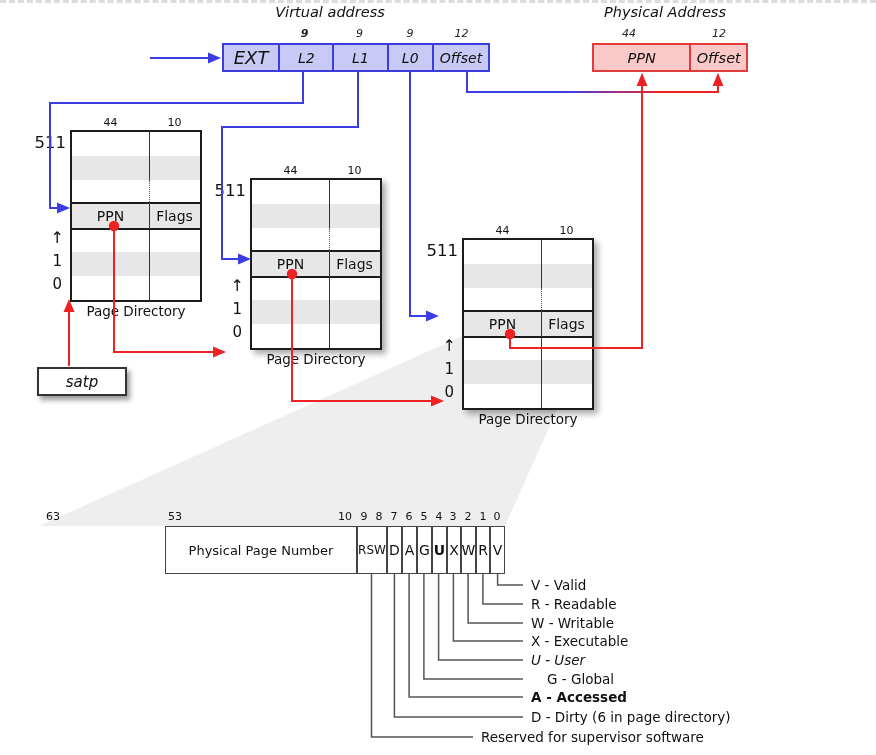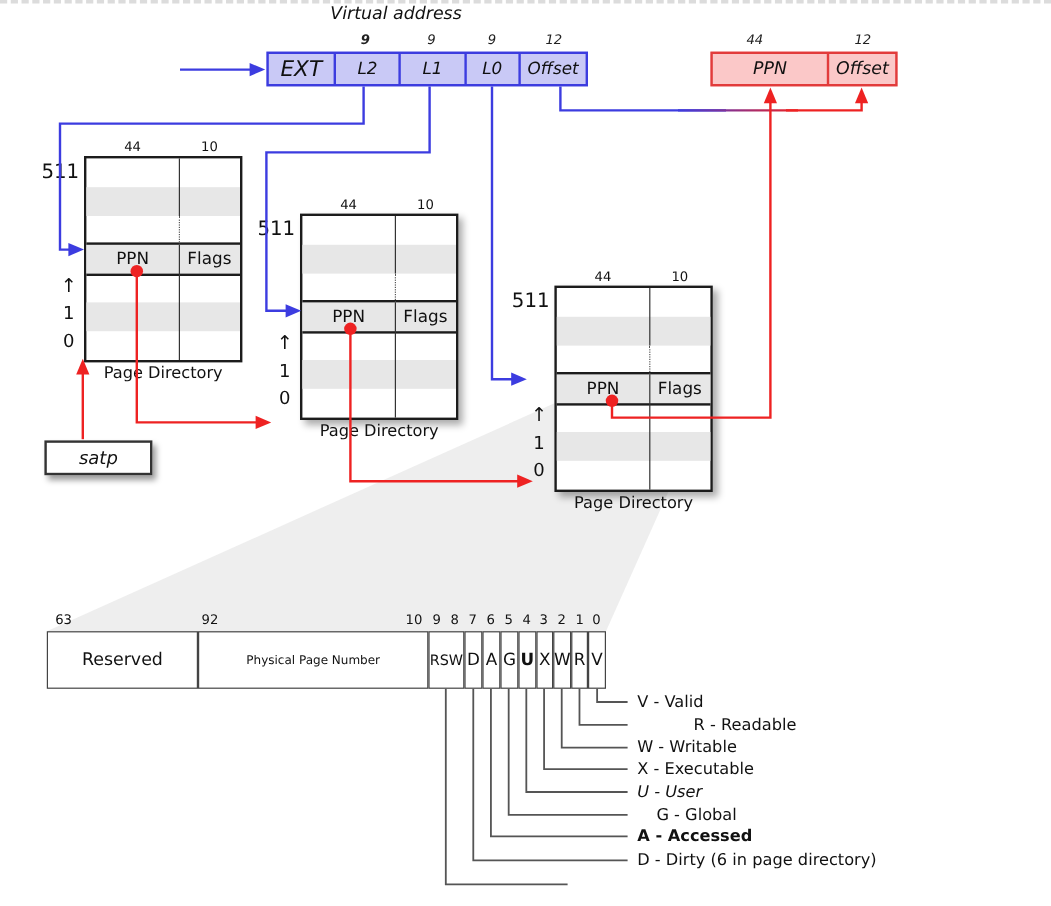--- a/index.html
+++ b/index.html
@@ -69,6 +69,7 @@
   </svg>
 
   <div class="abs title" style="left:230px;top:4px;width:200px;">Virtual address</div>
+  <div class="abs title" style="left:565px;top:4px;width:200px;">Physical Address</div>
 
   <div class="abs bits bold" style="left:277px;top:27px;width:55px;">9</div>
   <div class="abs bits" style="left:332px;top:27px;width:55px;">9</div>

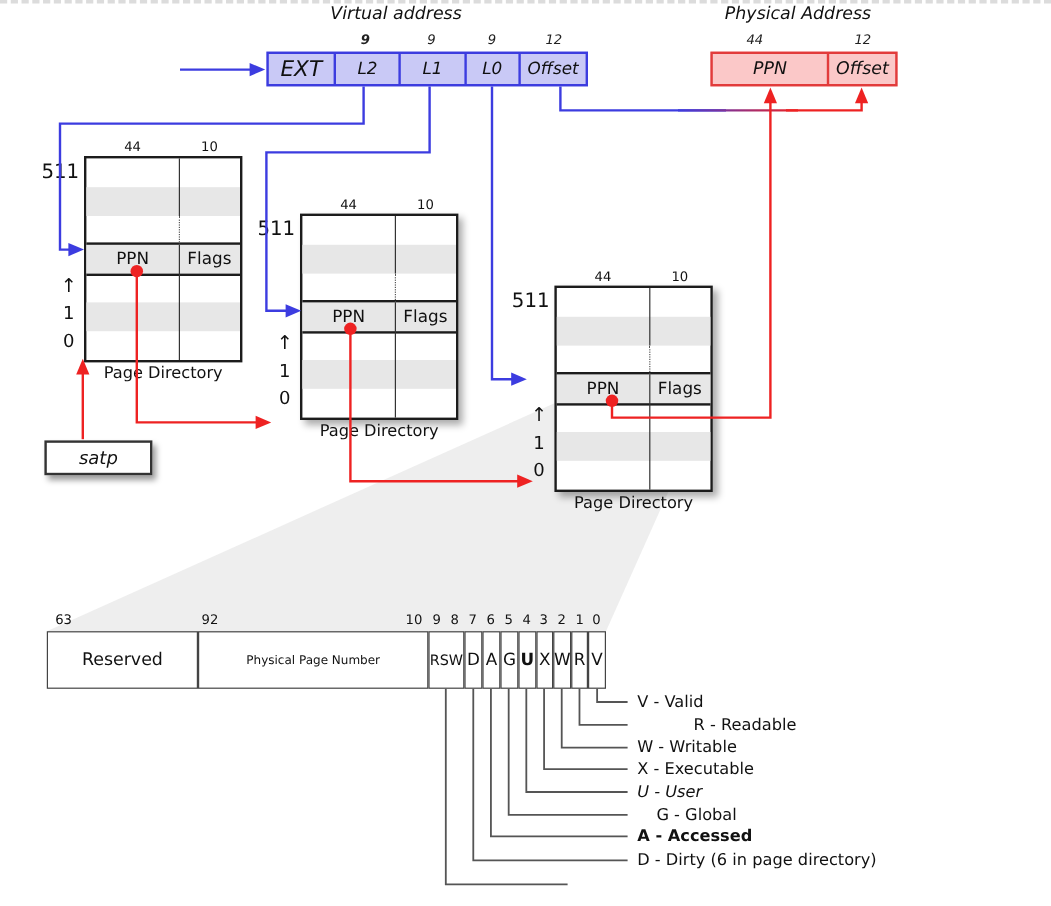--- a/index.html
+++ b/index.html
@@ -156,7 +156,7 @@
   <div id="satp" class="abs ctr">satp</div>
 
   <div class="ptelab" style="left:41px;width:24px;text-align:center;">63</div>
-  <div class="ptelab" style="left:168px;width:24px;text-align:left;">92</div>
+  <div class="ptelab" style="left:168px;width:24px;text-align:left;">53</div>
   <div class="ptelab" style="left:334px;width:22px;">10</div>
   <div class="ptelab" style="left:357px;width:14px;">9</div>
   <div class="ptelab" style="left:372px;width:14px;">8</div>

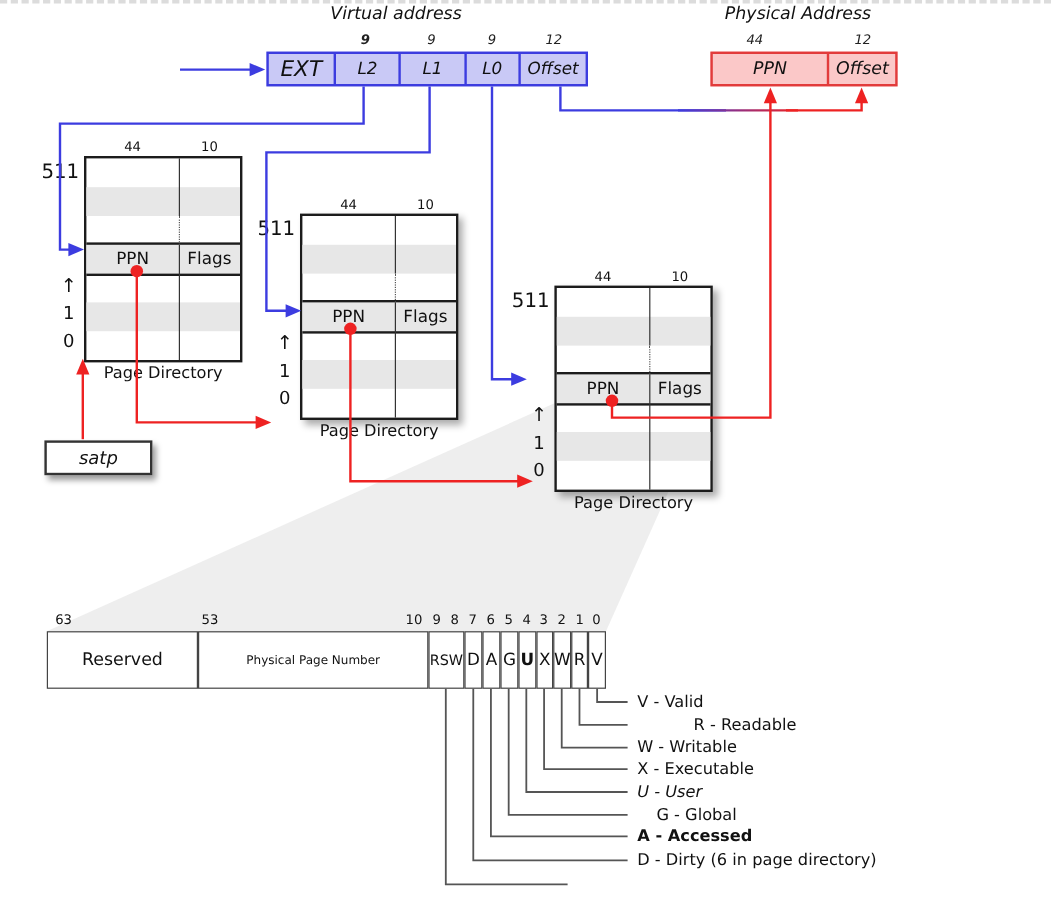--- a/index.html
+++ b/index.html
@@ -169,7 +169,6 @@
   <div class="ptelab" style="left:476px;width:14px;">1</div>
   <div class="ptelab" style="left:490px;width:14px;">0</div>
 
-  <div class="ptecell" style="left:39px;width:126px;font-size:14.5px;">Reserved</div>
   <div class="ptecell" style="left:165px;width:192px;font-size:10px;">Physical Page Number</div>
   <div class="ptecell" style="left:357px;width:30px;font-size:12px;">RSW</div>
   <div class="ptecell ptebit" style="left:387px;width:15px;">D</div>

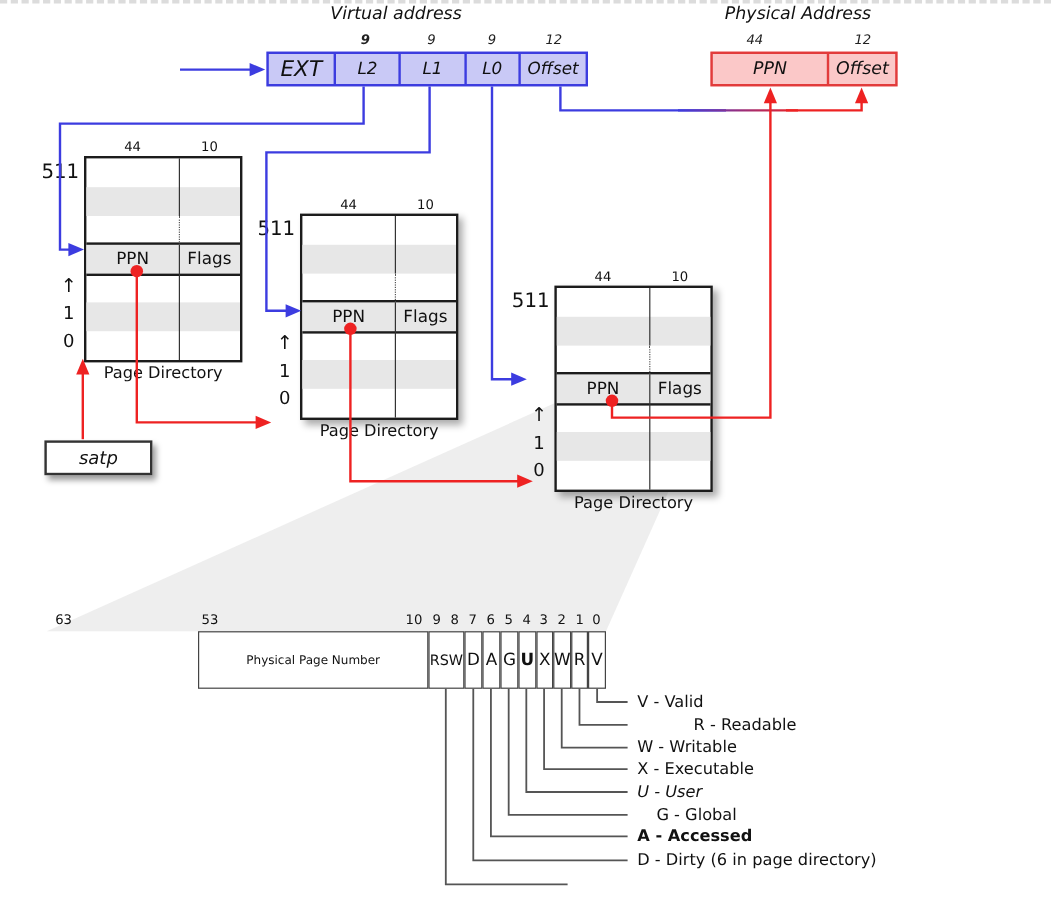--- a/index.html
+++ b/index.html
@@ -169,7 +169,7 @@
   <div class="ptelab" style="left:476px;width:14px;">1</div>
   <div class="ptelab" style="left:490px;width:14px;">0</div>
 
-  <div class="ptecell" style="left:165px;width:192px;font-size:10px;">Physical Page Number</div>
+  <div class="ptecell" style="left:165px;width:192px;font-size:13px;">Physical Page Number</div>
   <div class="ptecell" style="left:357px;width:30px;font-size:12px;">RSW</div>
   <div class="ptecell ptebit" style="left:387px;width:15px;">D</div>
   <div class="ptecell ptebit" style="left:402px;width:15px;">A</div>

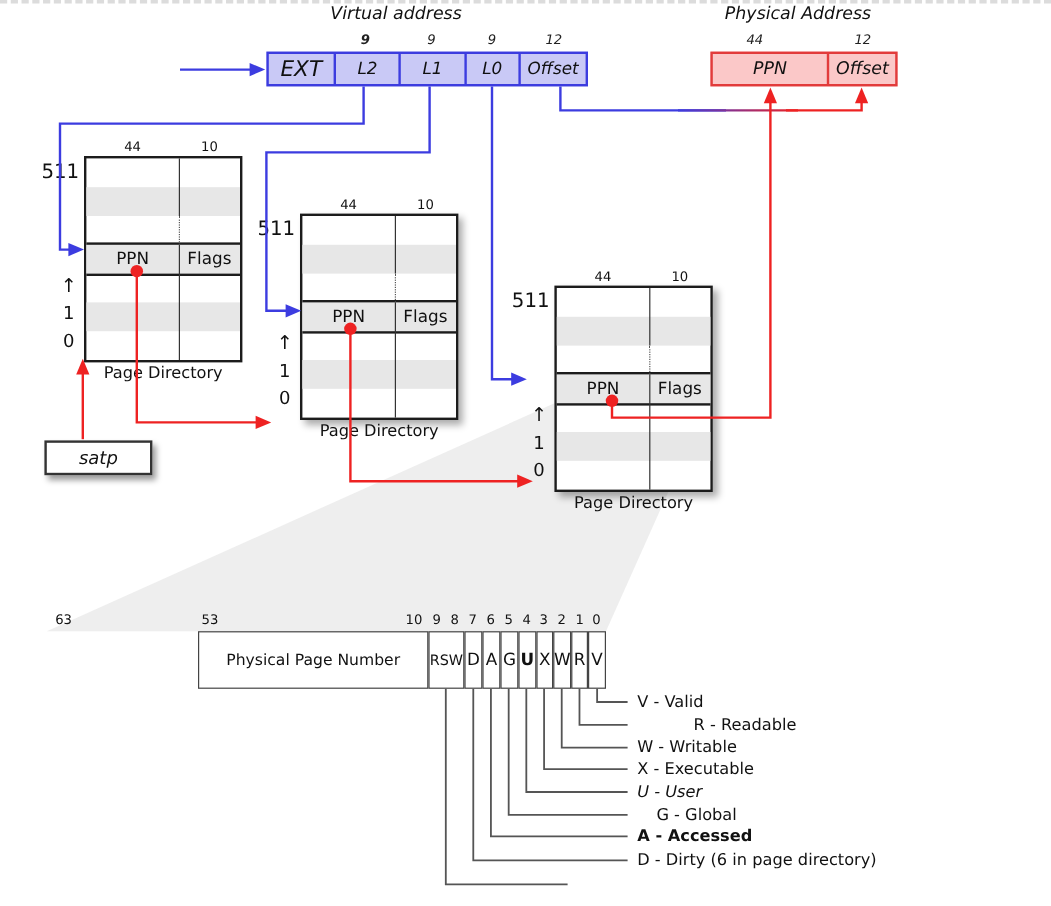--- a/index.html
+++ b/index.html
@@ -181,7 +181,7 @@
   <div class="ptecell ptebit" style="left:490px;width:15px;">V</div>
 
   <div class="legend" style="left:531px;top:576px;">V - Valid</div>
-  <div class="legend" style="left:531px;top:595px;margin-left:47px;">R - Readable</div>
+  <div class="legend" style="left:531px;top:595px;">R - Readable</div>
   <div class="legend" style="left:531px;top:614px;">W - Writable</div>
   <div class="legend" style="left:531px;top:632px;">X - Executable</div>
   <div class="legend" style="left:531px;top:651px;font-style:italic;">U - User</div>

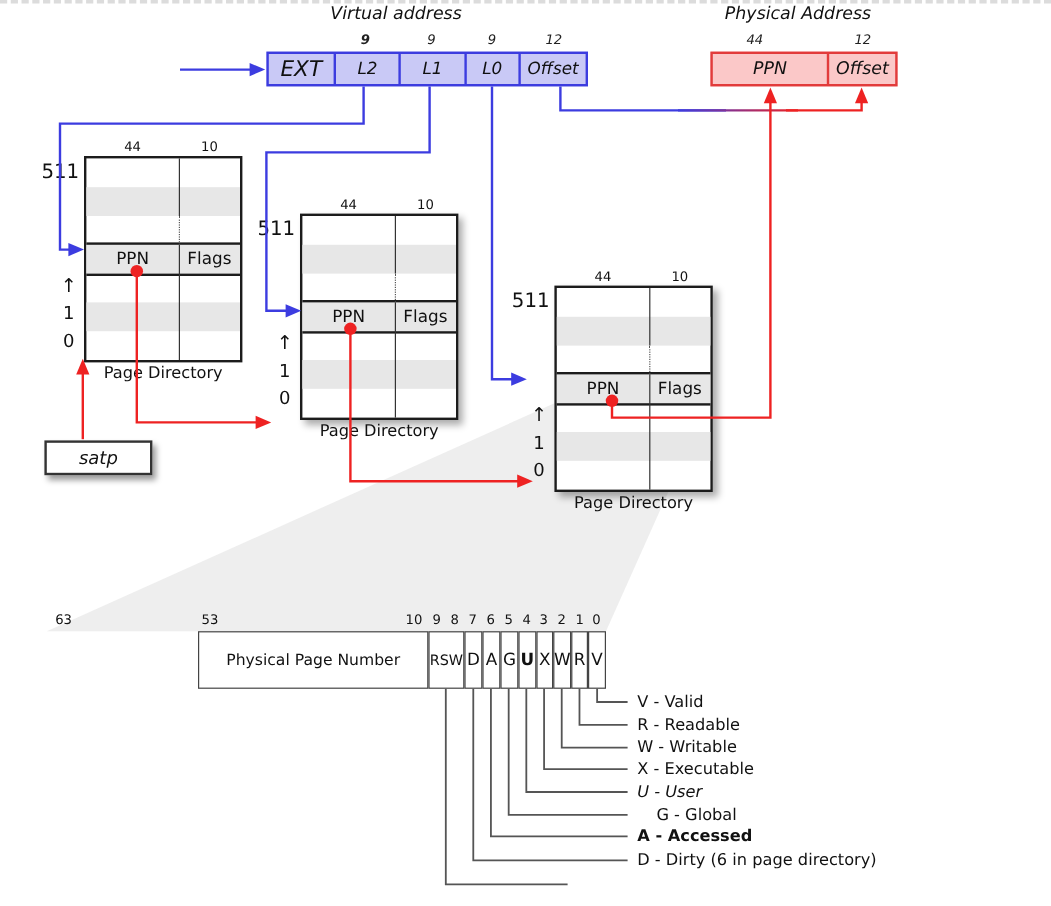--- a/index.html
+++ b/index.html
@@ -188,6 +188,7 @@
   <div class="legend" style="left:547px;top:670px;">G - Global</div>
   <div class="legend bold" style="left:531px;top:688px;">A - Accessed</div>
   <div class="legend" style="left:531px;top:708px;">D - Dirty (6 in page directory)</div>
+  <div class="legend" style="left:481px;top:728px;">Reserved for supervisor software</div>
 
   <svg id="art-lines" width="876" height="755">
     <defs>

